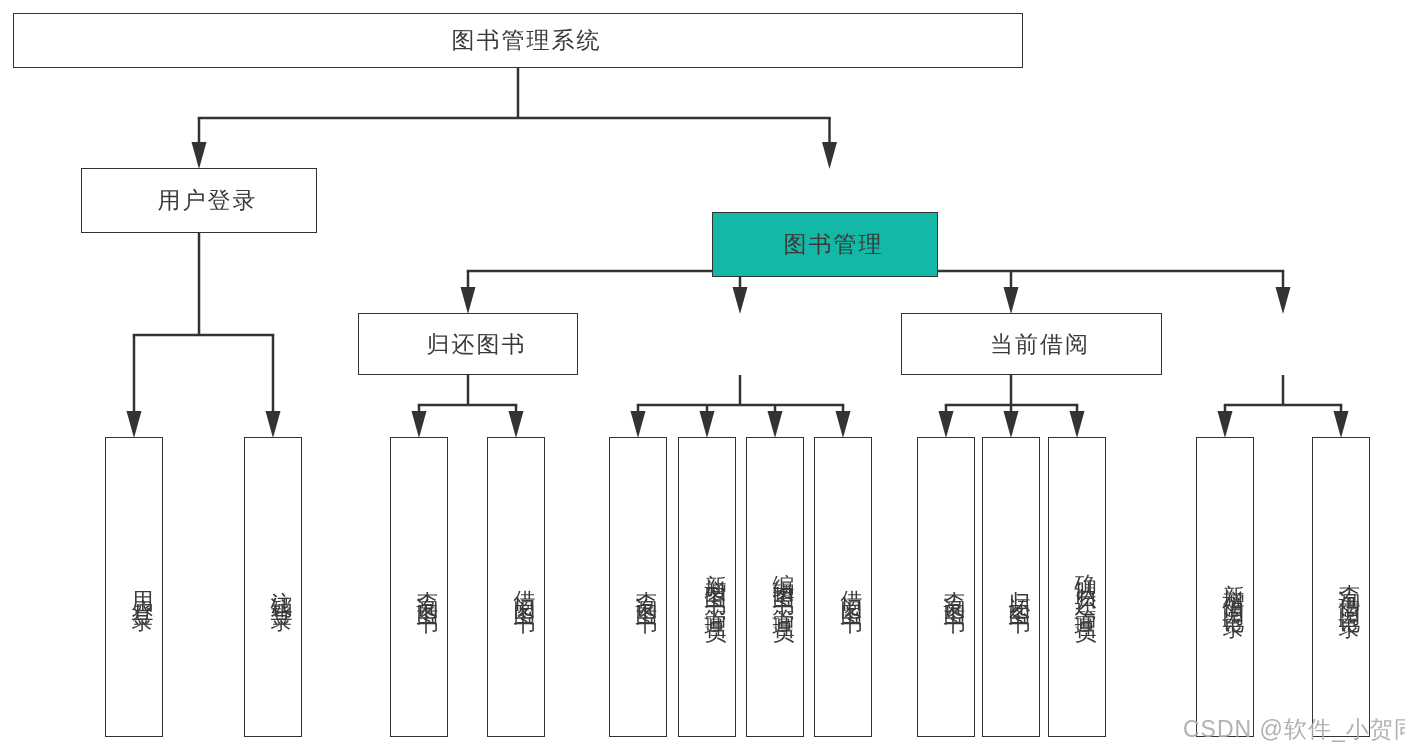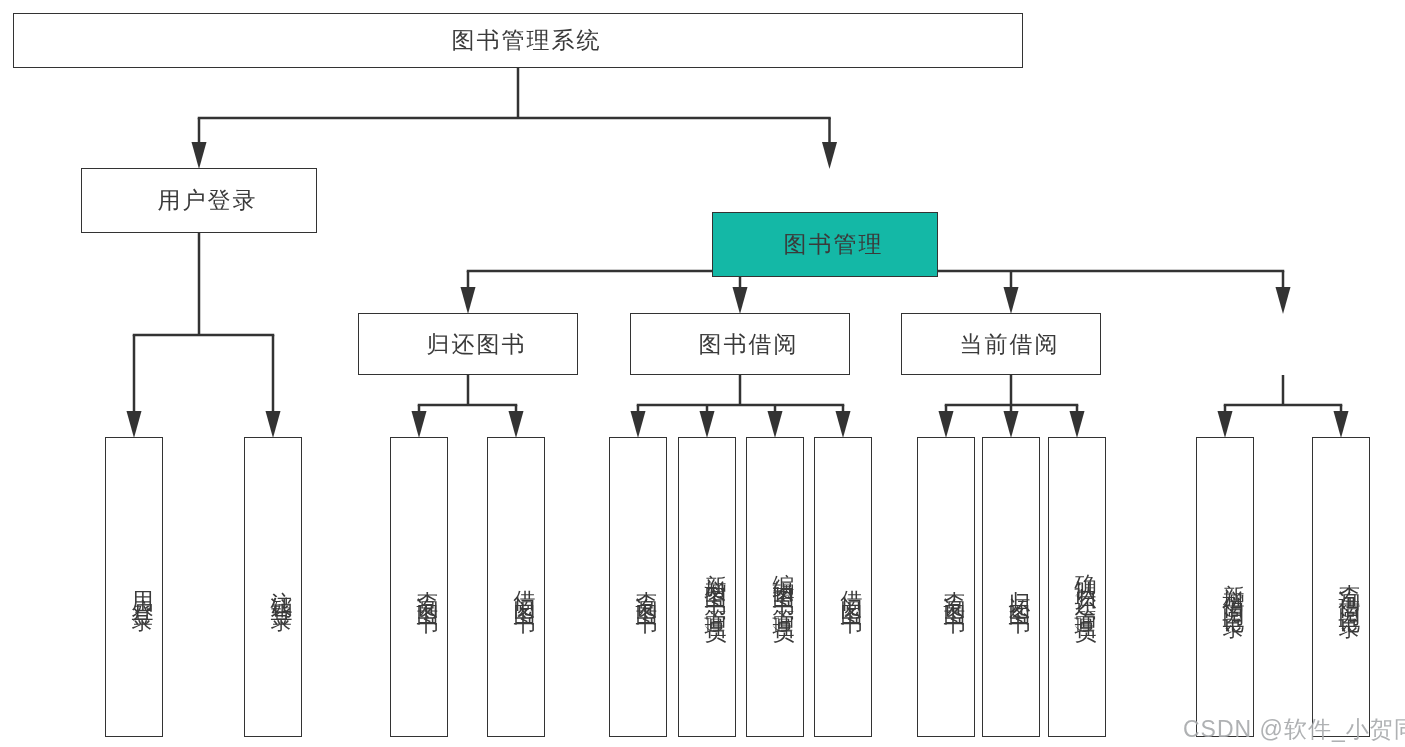--- a/index.html
+++ b/index.html
@@ -133,9 +133,6 @@
       <div class="node" style="left: 358px; top: 313px; width: 220px; height: 62px; border-color: rgb(51, 51, 51); background: rgb(255, 255, 255); color: rgb(58, 58, 58);">
         <span class="lbl">归还图书</span>
       </div>
-      <div class="node" style="left: 630px; top: 313px; width: 220px; height: 62px; border-color: rgb(51, 51, 51); background: rgb(255, 255, 255); color: rgb(58, 58, 58);">
-        <span class="lbl">图书借阅</span>
-      </div>
       <div class="node" style="left: 901px; top: 313px; width: 200px; height: 62px; border-color: rgb(51, 51, 51); background: rgb(255, 255, 255); color: rgb(58, 58, 58);">
         <span class="lbl">当前借阅</span>
       </div>

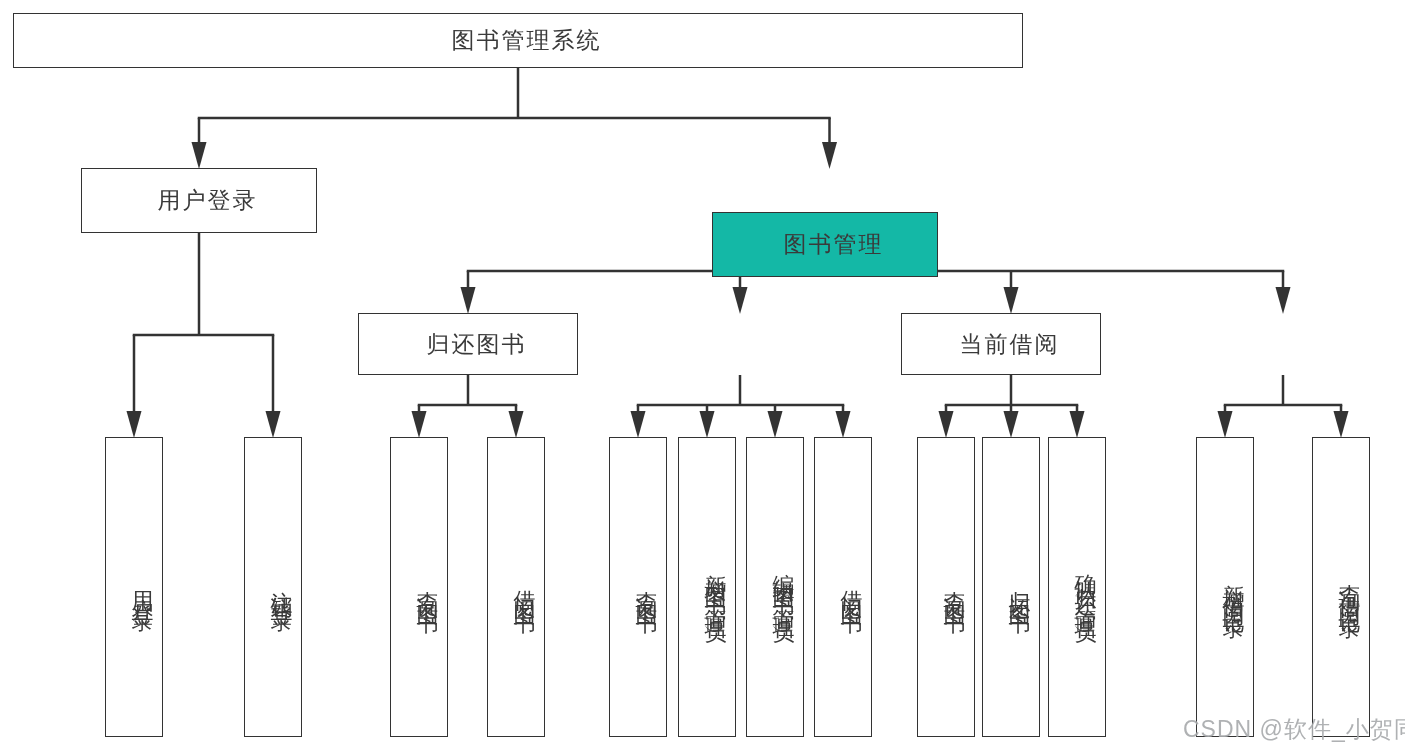--- a/index.html
+++ b/index.html
@@ -133,7 +133,7 @@
       <div class="node" style="left: 358px; top: 313px; width: 220px; height: 62px; border-color: rgb(51, 51, 51); background: rgb(255, 255, 255); color: rgb(58, 58, 58);">
         <span class="lbl">归还图书</span>
       </div>
-      <div class="node" style="left: 901px; top: 313px; width: 200px; height: 62px; border-color: rgb(51, 51, 51); background: rgb(255, 255, 255); color: rgb(58, 58, 58);">
+      <div class="node" style="left: 901px; top: 313px; width: 261px; height: 62px; border-color: rgb(51, 51, 51); background: rgb(255, 255, 255); color: rgb(58, 58, 58);">
         <span class="lbl">当前借阅</span>
       </div>
       <div class="node vertical" style="left: 105px; top: 437px; width: 58px; height: 300px; border-color: rgb(51, 51, 51); background: rgb(255, 255, 255); color: rgb(58, 58, 58);">

